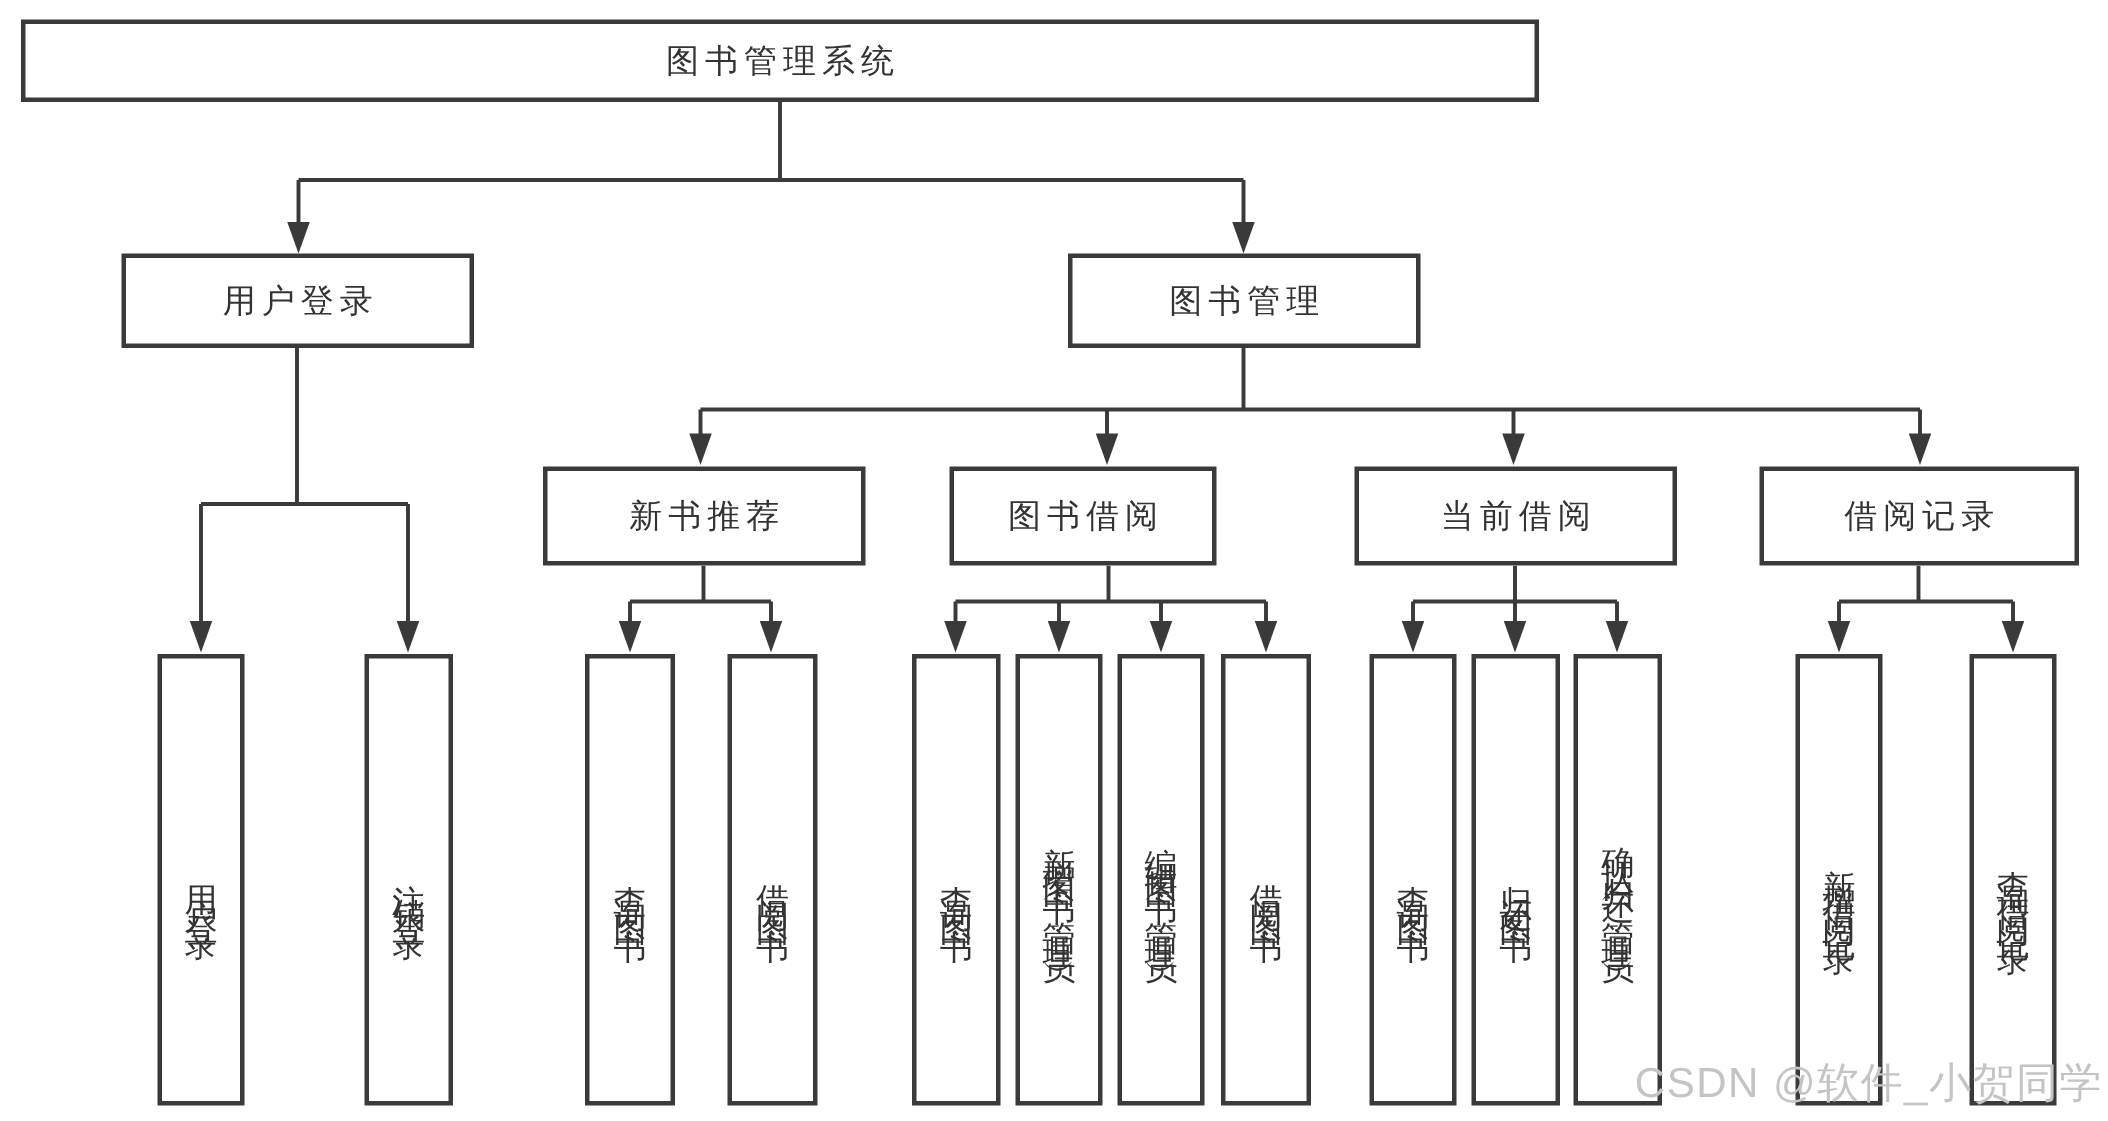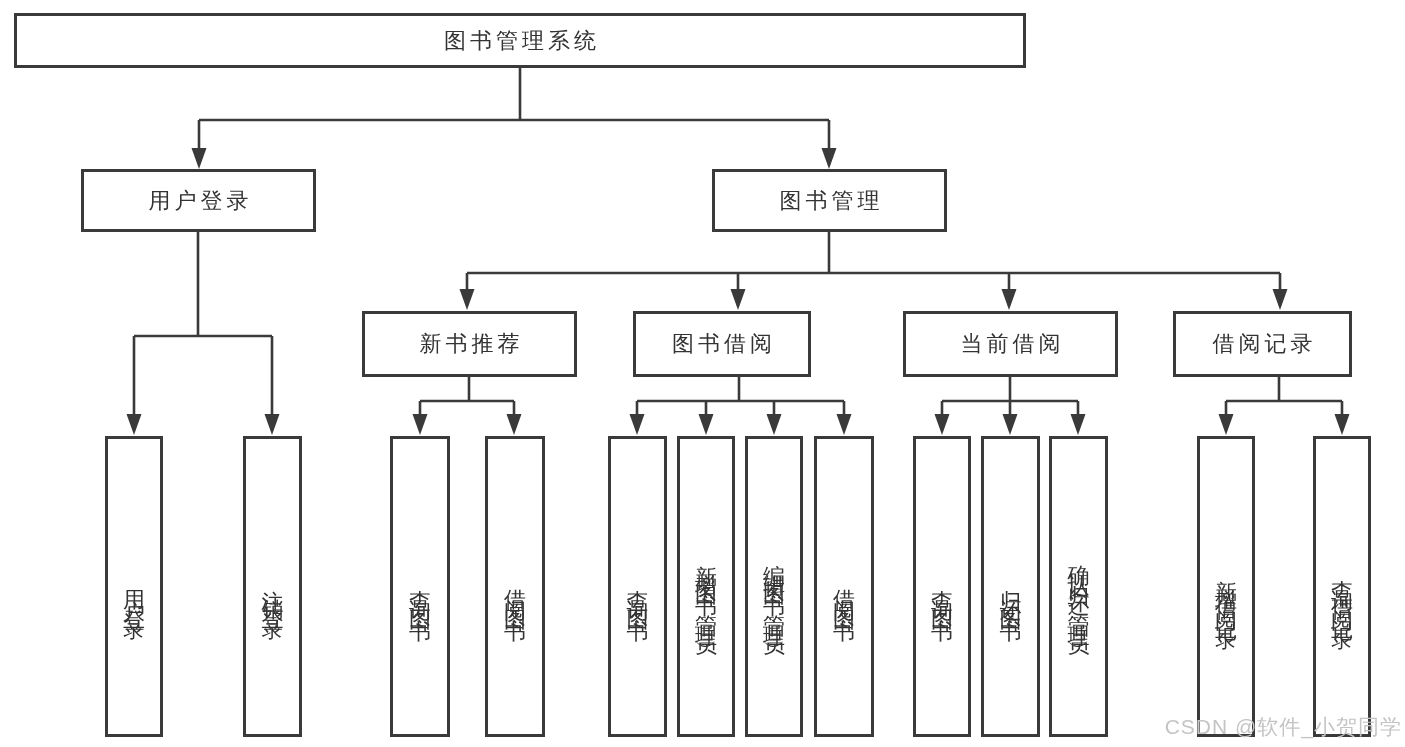--- a/index.html
+++ b/index.html
@@ -61,7 +61,7 @@
   .n-new     { left: 362px;  width: 215px; }
   .n-borrow  { left: 633px;  width: 178px; }
   .n-current { left: 903px;  width: 215px; }
-  .n-record  { left: 1173px; width: 179px; }
+  .n-record  { left: 1173px; width: 213px; }
   
   .vbox      { top: 436px; height: 301px; }
   .n-user1   { left: 105px;  width: 58px; }

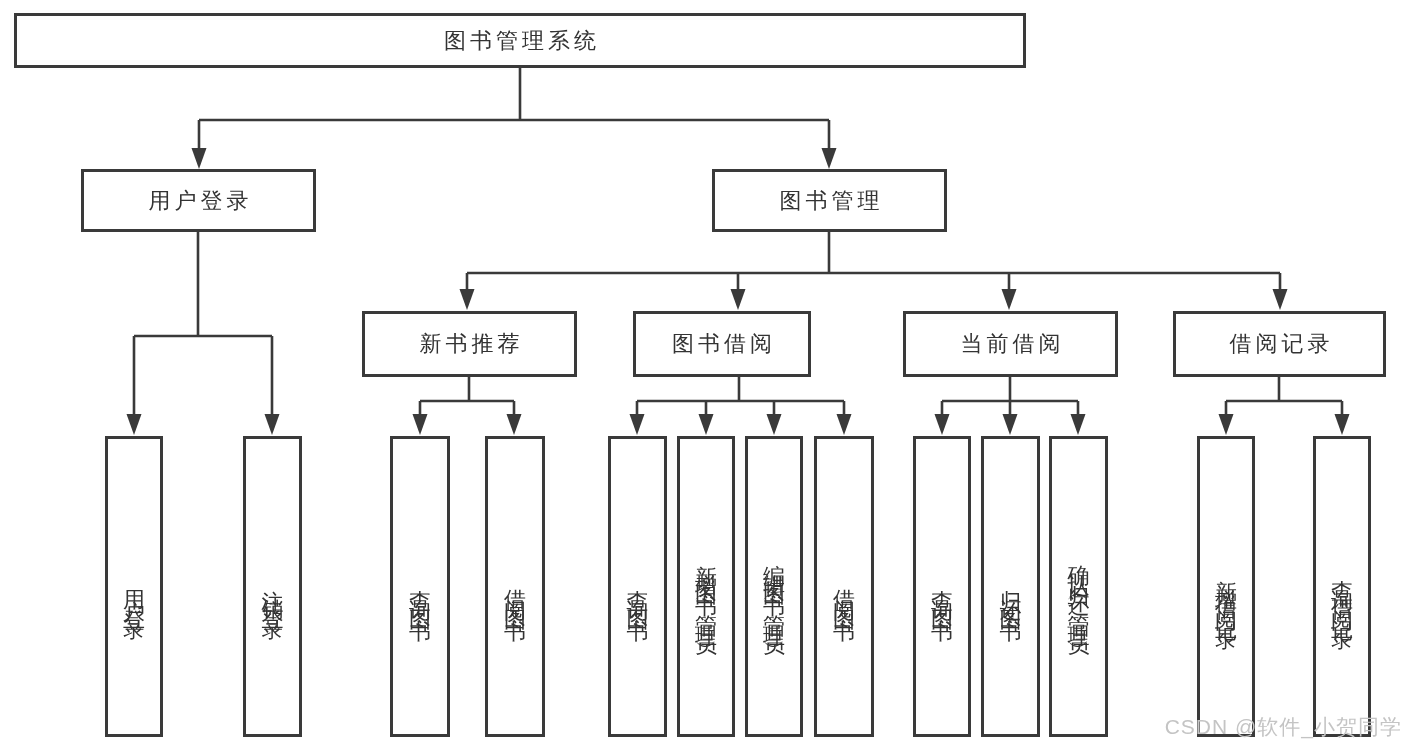--- a/index.html
+++ b/index.html
@@ -82,7 +82,7 @@
     right: 3px;
     bottom: 6px;
     color: var(--watermark);
-    font-size: 21px;
+    font-size: 28px;
     letter-spacing: 1px;
     white-space: nowrap;
   }

